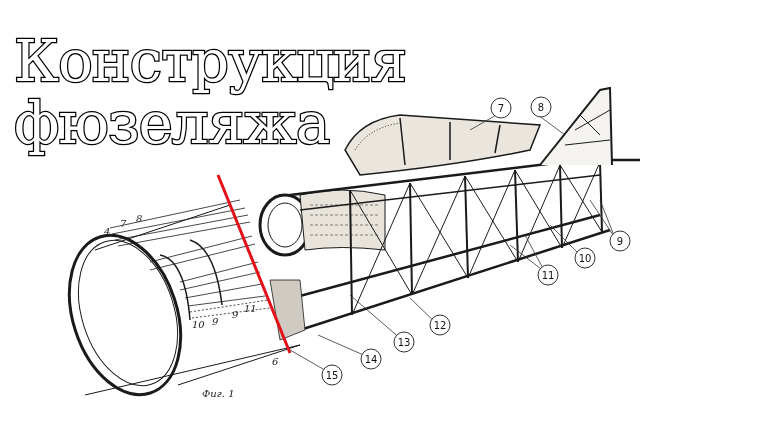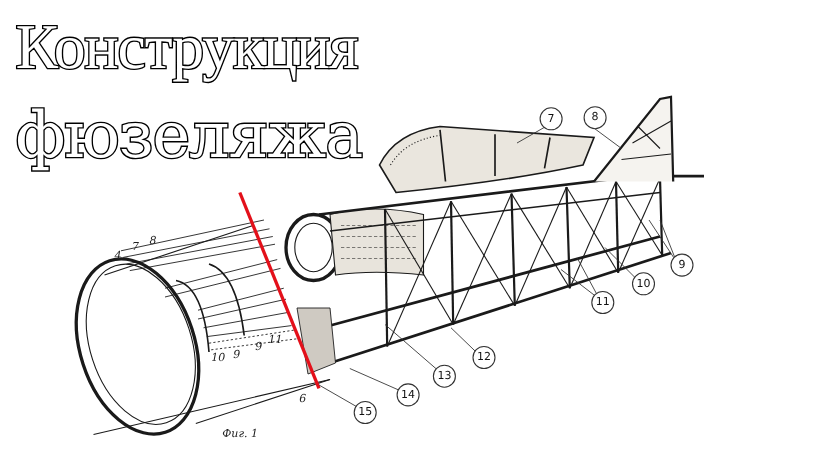--- a/index.html
+++ b/index.html
@@ -11,7 +11,7 @@
       paint-order: stroke fill;
       text-shadow: 0 0 1px #000;
     }
-    #title1 { top: 14px; font-family: Liberation Serif, serif; }
+    #title1 { top: 32px; }
     #title2 { top: 94px; }
     svg#diagram { position: absolute; left: 0; top: 0; }
     .callout-text { font-family: "DejaVu Sans", sans-serif; font-size: 10px; fill: #111; text-anchor: middle; dominant-baseline: central; }

